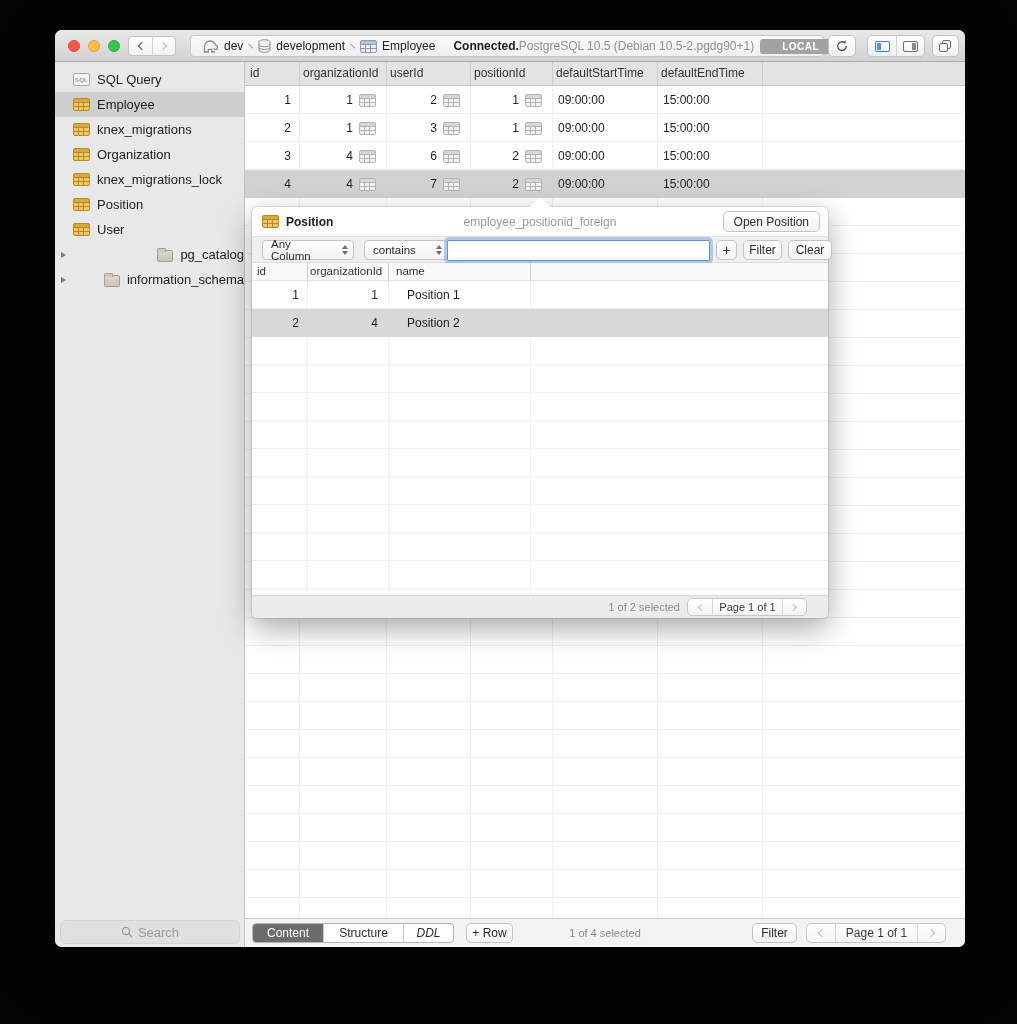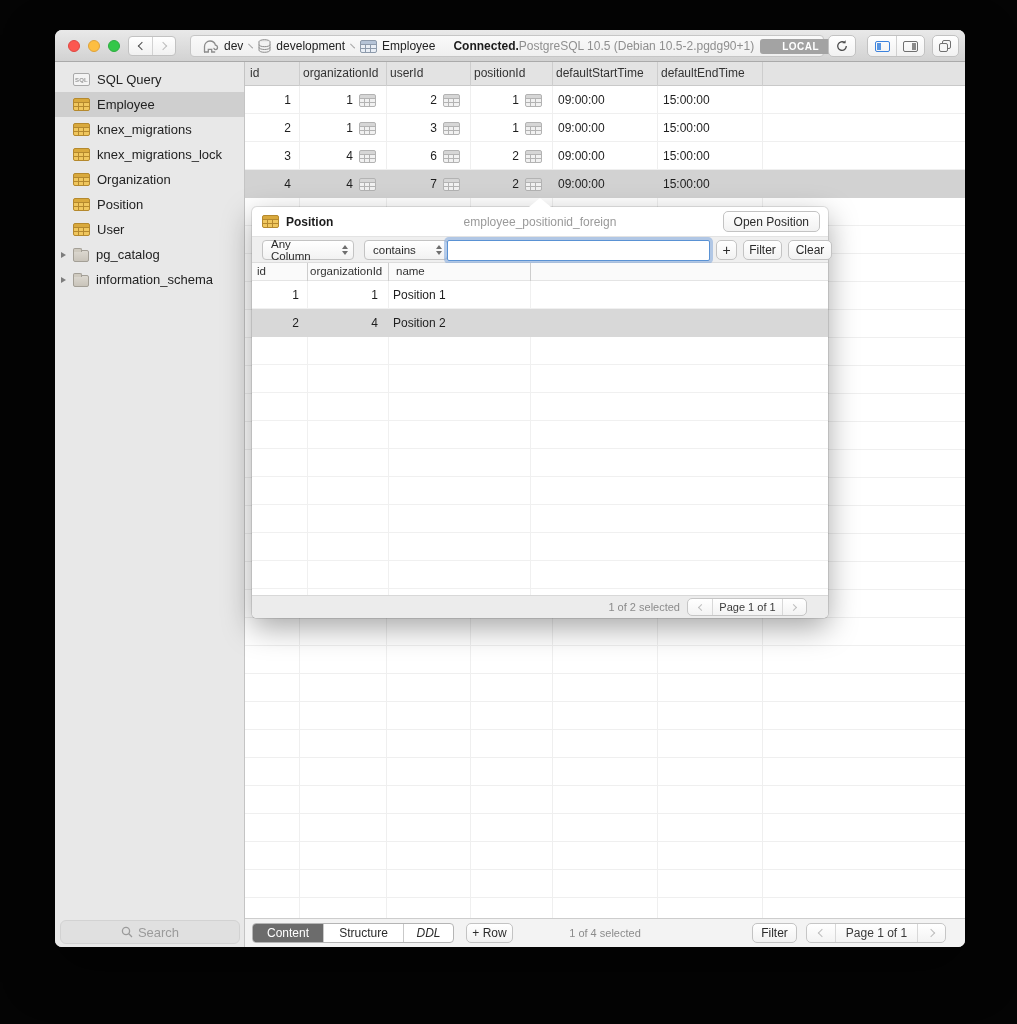--- a/index.html
+++ b/index.html
@@ -206,11 +206,11 @@
       </div>
       <div class="side-item">
         <span class="tbl-icon"></span>
+        <span>Organization</span>
+      </div>
+      <div class="side-item">
+        <span class="tbl-icon"></span>
         <span>knex_migrations_lock</span>
-      </div>
-      <div class="side-item">
-        <span class="tbl-icon"></span>
-        <span>Organization</span>
       </div>
       <div class="side-item">
         <span class="tbl-icon"></span>

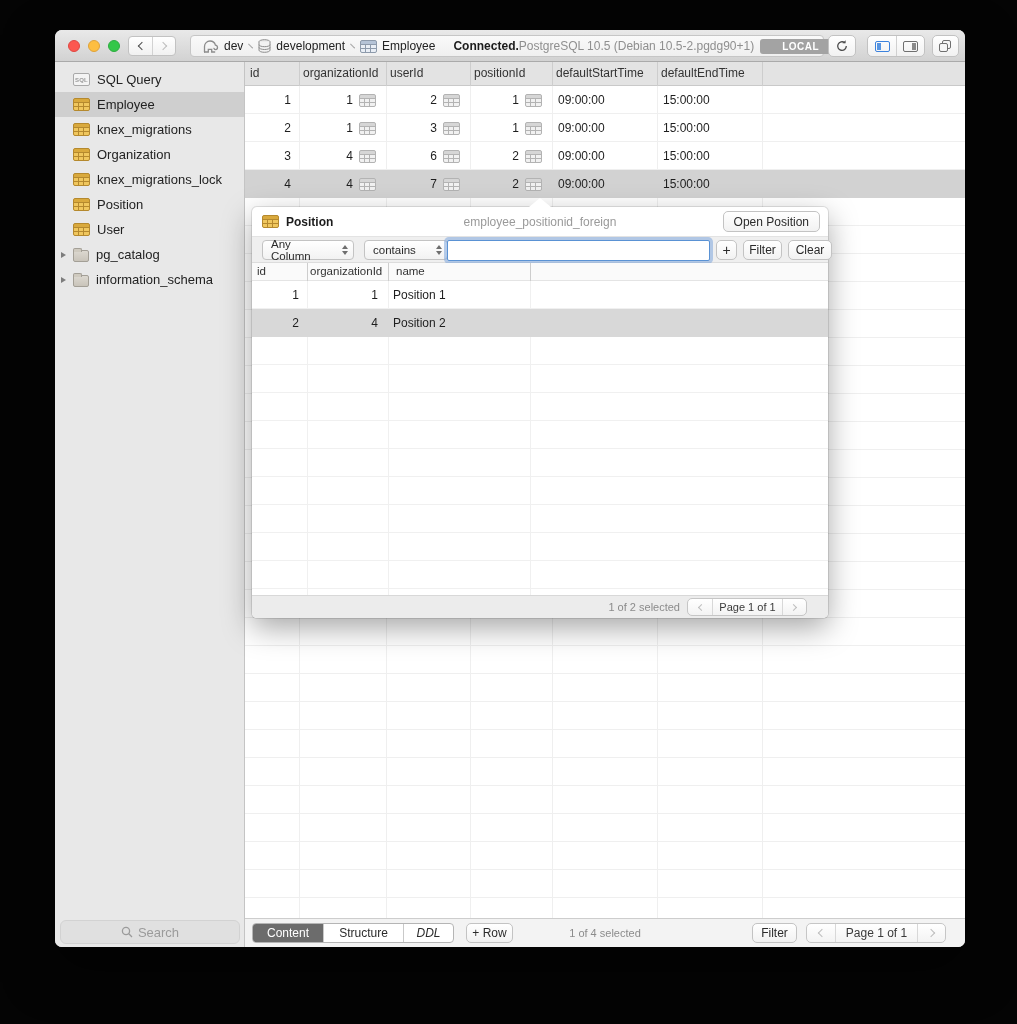--- a/index.html
+++ b/index.html
@@ -44,7 +44,7 @@
   .sidebar { position:absolute; left:0; top:32px; width:190px; height:885px; background:#e8e8e8; border-right:1px solid #c4c4c4; }
   .side-list { position:absolute; top:5px; left:0; right:0; }
   .side-item { height:25px; display:flex; align-items:center; font-size:13px; color:#222; padding-left:18px; gap:7px; white-space:nowrap; }
-  .side-item.folder { padding-left:18px; }
+  .side-item.folder { padding-left:18px;justify-content:flex-end; }
   .side-item.selected { background:#cfcfcf; }
   .disc-tri { position:absolute; left:6px; width:0; height:0; border-left:5px solid #7d7d7d; border-top:3.5px solid transparent; border-bottom:3.5px solid transparent; }
   .tbl-icon { width:17px; height:13px; flex:0 0 17px; border:1px solid var(--b,#b5892e); border-radius:2px; background-image:linear-gradient(to bottom, var(--h,#d9a93d) 0 3px, rgba(0,0,0,0) 3px), repeating-linear-gradient(to right, rgba(0,0,0,0) 0 4.2px, var(--b,#b5892e) 4.2px 5.2px), repeating-linear-gradient(to bottom, rgba(0,0,0,0) 0 3px, var(--b,#b5892e) 3px 4px); background-color:var(--f,#f0c75e); }

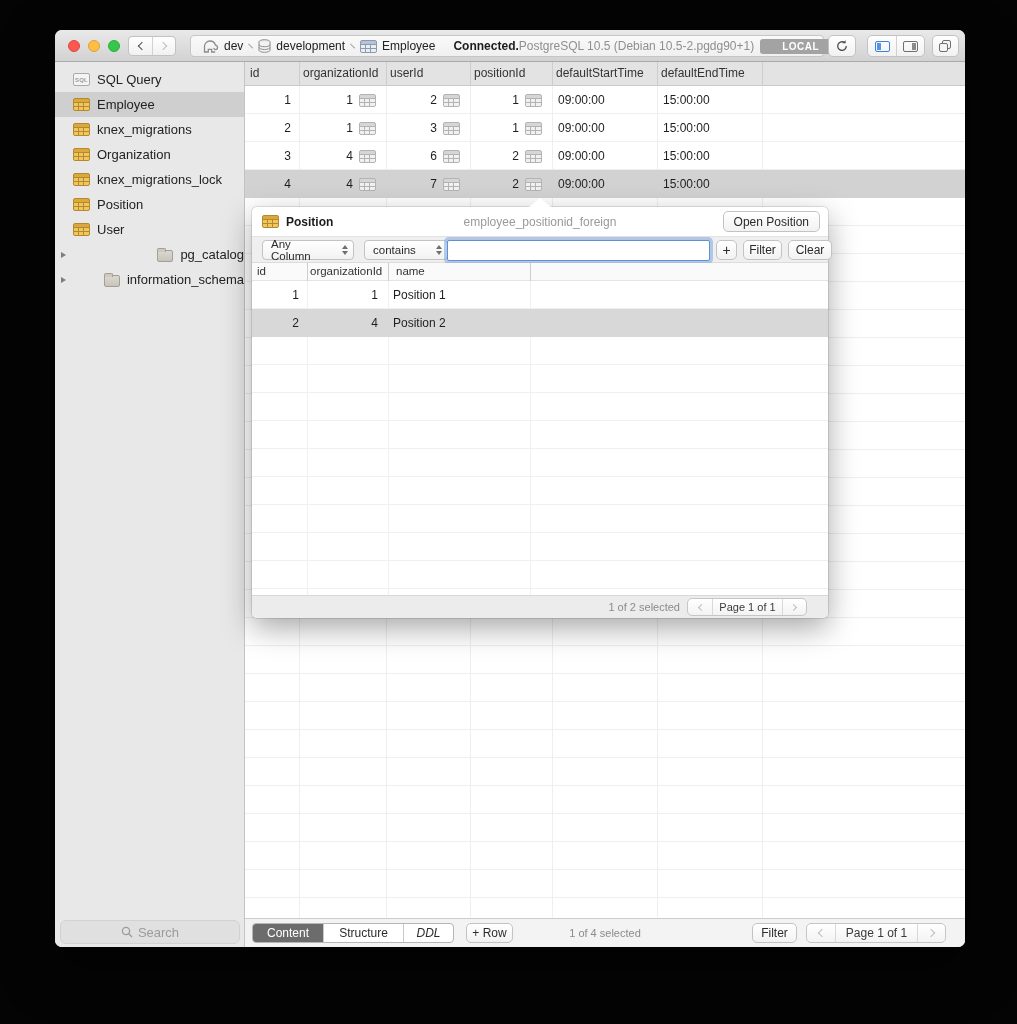--- a/index.html
+++ b/index.html
@@ -98,7 +98,7 @@
   .pop-row.selected { background:#d8d8d8; }
   .p-id  { left:0; width:47px; justify-content:flex-end; }
   .p-org { left:55px; width:71px; justify-content:flex-end; }
-  .p-name{ left:141px; width:130px; }
+  .p-name{ left:155px; width:130px; }
   .pop-footer { position:absolute; left:0; top:388px; width:576px; height:23px; background:#ececec; border-top:1px solid #d8d8d8; border-radius:0 0 5px 5px; font-size:11px; color:#8b8b8b; }
   .pager { position:absolute; display:flex; border:1px solid #c6c6c6; border-radius:5px; background:linear-gradient(#fff,#f3f3f3); overflow:hidden; align-items:stretch; color:#3a3a3a; }
   .pager .pg { display:flex; align-items:center; justify-content:center; }

